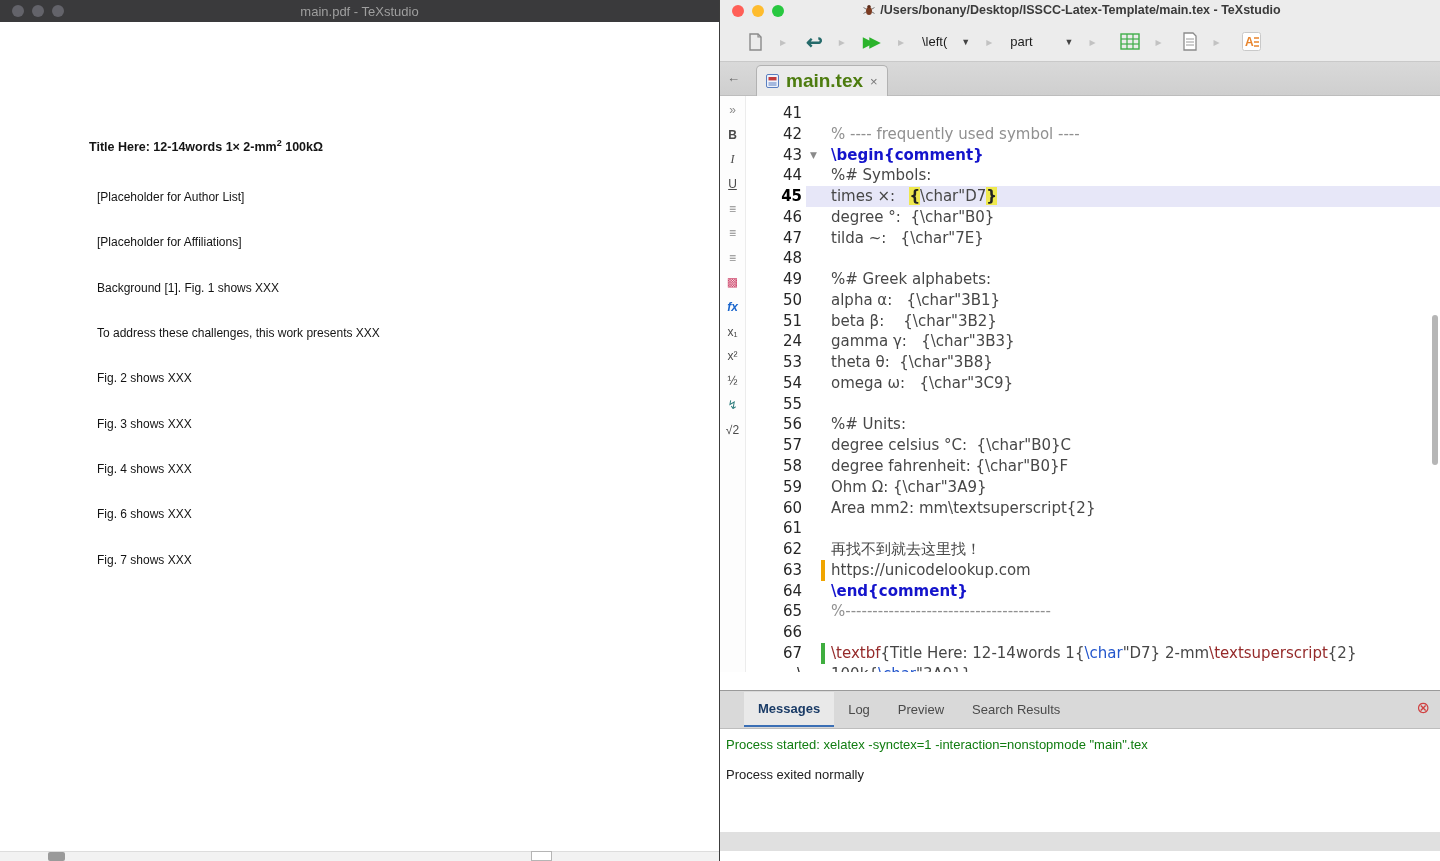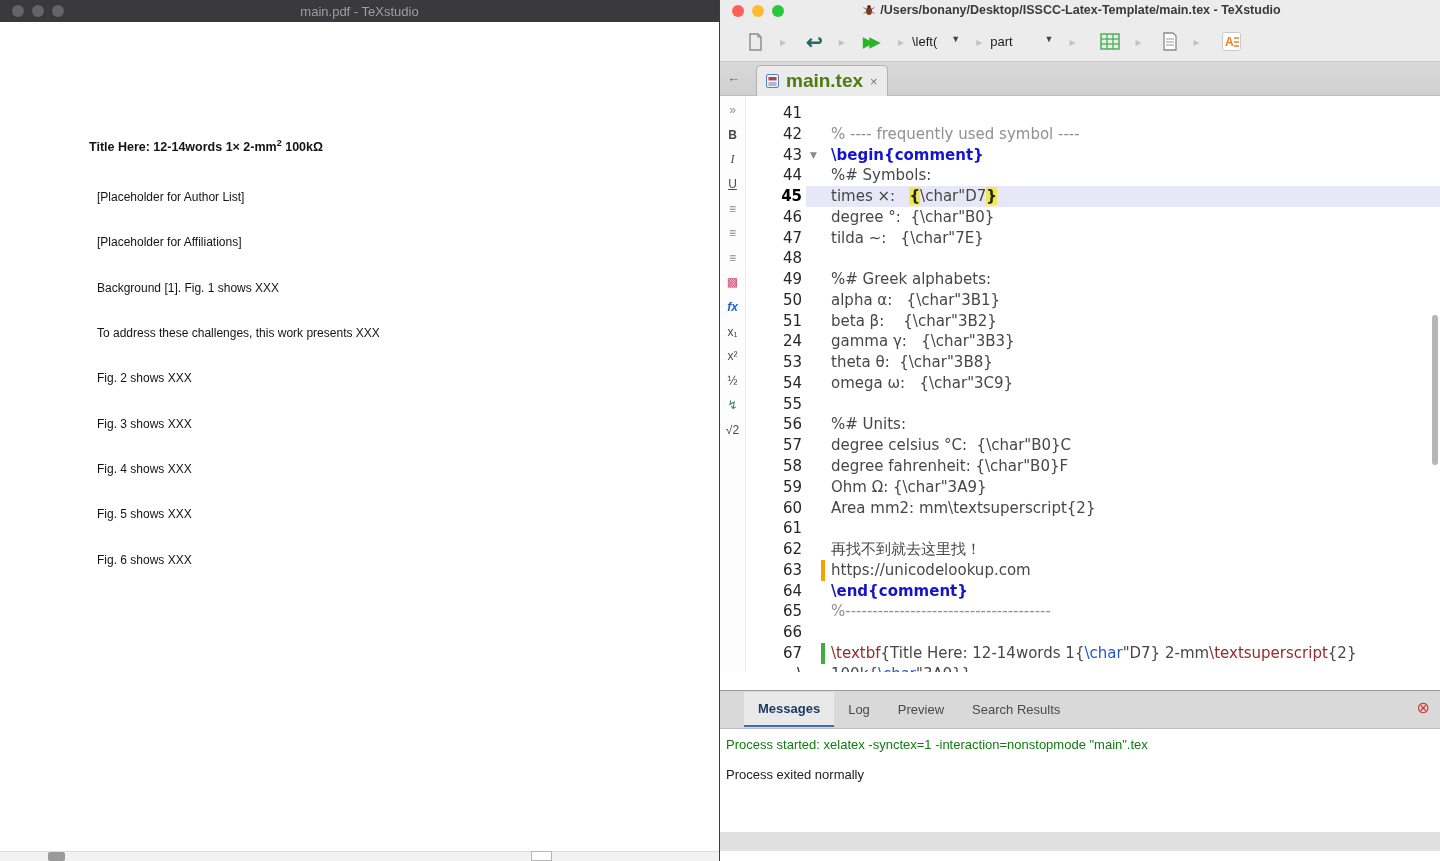--- a/index.html
+++ b/index.html
@@ -36,7 +36,7 @@
   .tb-icon{display:inline-flex;align-items:center;justify-content:center;}
   .tb-undo{color:#256a6a;font-size:20px;font-weight:bold;margin-left:20px;}
   .tb-run{color:var(--run-green);font-size:15px;letter-spacing:-5px;margin-left:18px;padding-right:6px;}
-  .dd{display:inline-flex;margin-left:8px;font-size:13px;color:#1c1c1c;}
+  .dd{display:inline-flex;align-items:center;margin-left:18px;font-size:13px;color:#1c1c1c;}
   .dd .arr{font-size:9px;color:#444;margin-left:14px;}
   .dd.part .arr{margin-left:32px;}
 

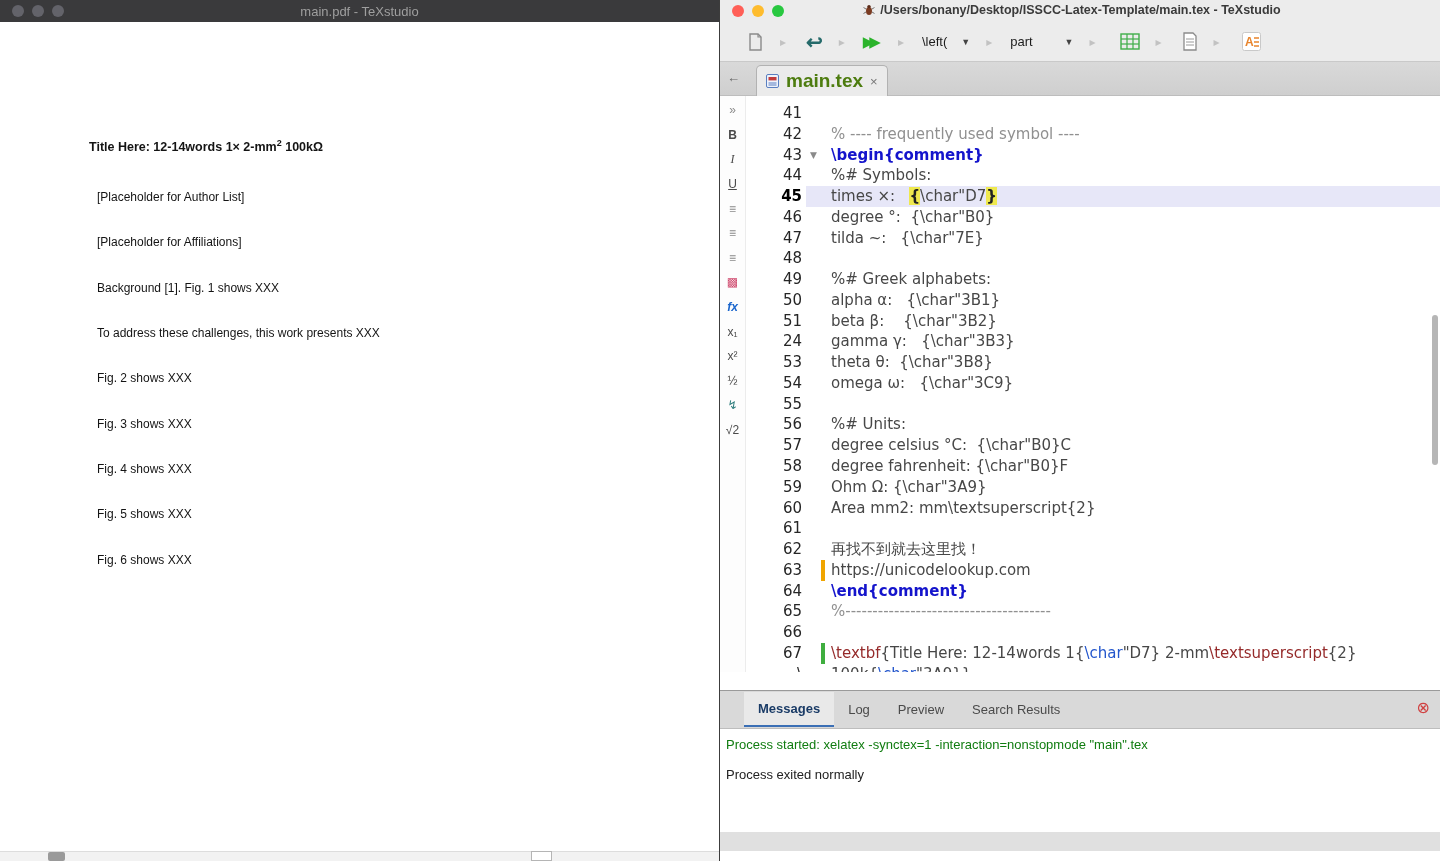--- a/index.html
+++ b/index.html
@@ -118,7 +118,6 @@
             <p class="pdf-line">Fig. 2 shows XXX</p>
             <p class="pdf-line">Fig. 3 shows XXX</p>
             <p class="pdf-line">Fig. 4 shows XXX</p>
-            <p class="pdf-line">Fig. 5 shows XXX</p>
             <p class="pdf-line">Fig. 6 shows XXX</p>
           </div>
       </div>

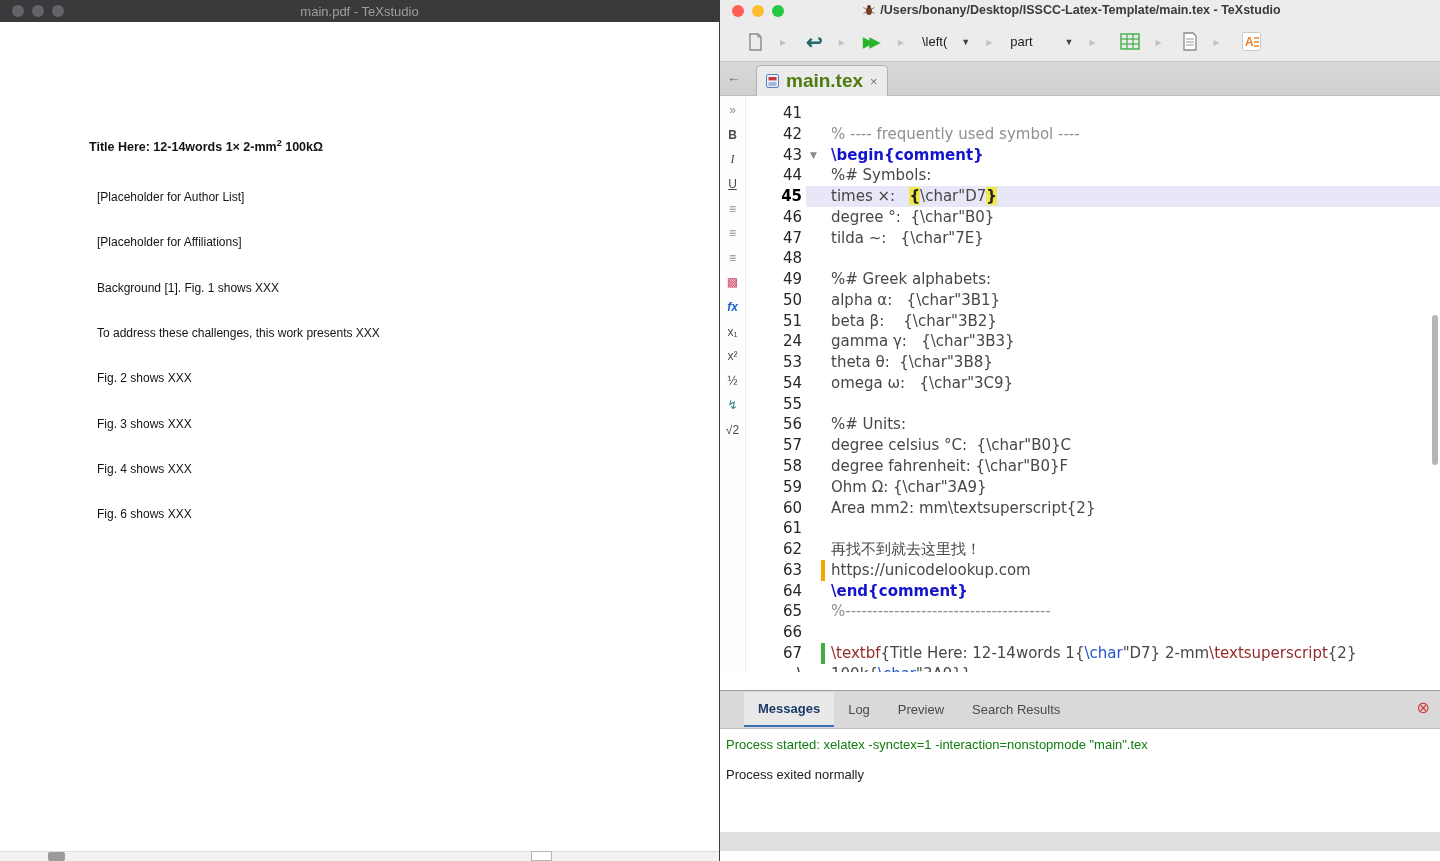--- a/index.html
+++ b/index.html
@@ -119,6 +119,7 @@
             <p class="pdf-line">Fig. 3 shows XXX</p>
             <p class="pdf-line">Fig. 4 shows XXX</p>
             <p class="pdf-line">Fig. 6 shows XXX</p>
+            <p class="pdf-line">Fig. 7 shows XXX</p>
           </div>
       </div>
     </div>

